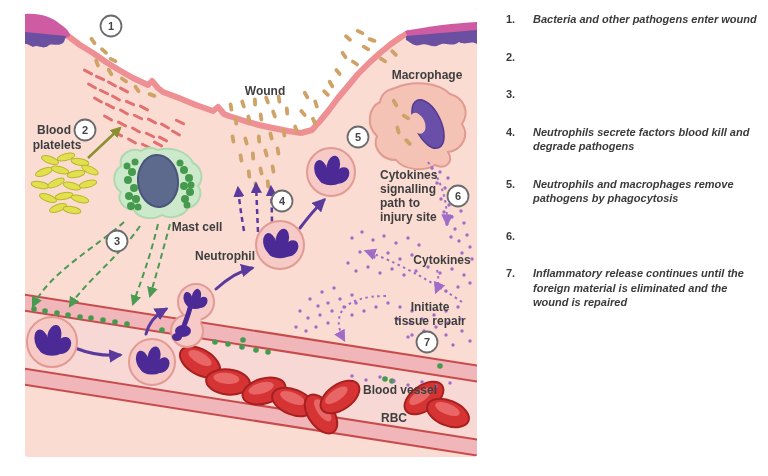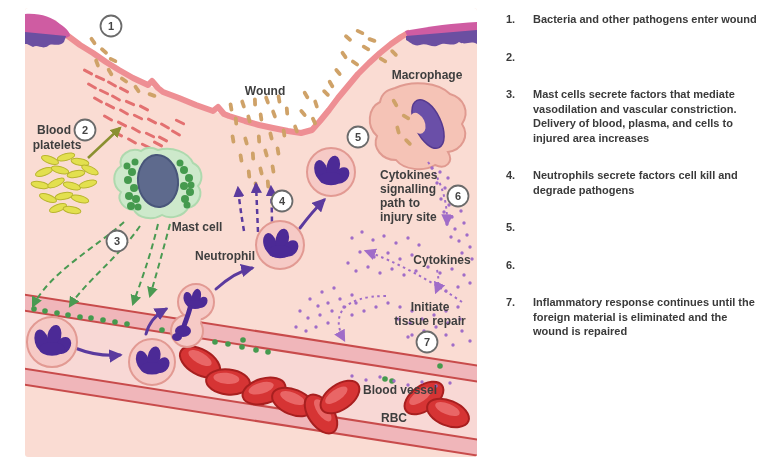--- a/index.html
+++ b/index.html
@@ -17,7 +17,7 @@
   }
   .legend-item{display:flex;margin-bottom:23px;}
   .legend-num{width:27px;flex:0 0 27px;}
-  .legend-text{flex:1;}
+  .legend-text{flex:1;font-style:italic;}
 </style>
 </head>
 <body>

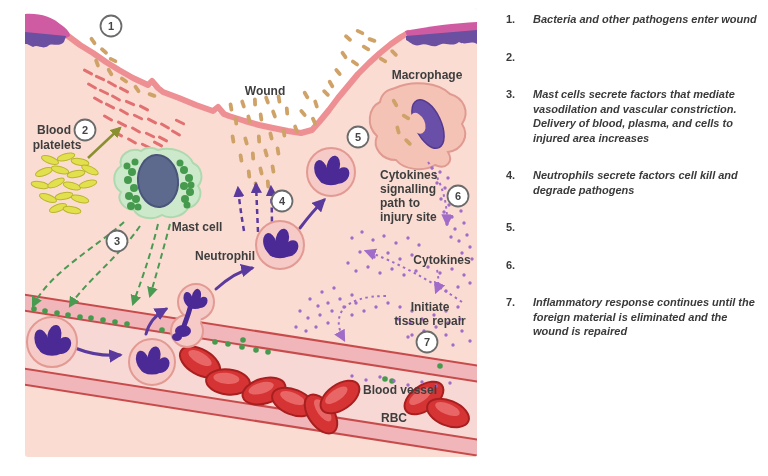--- a/index.html
+++ b/index.html
@@ -467,7 +467,6 @@
     </div>
   <div class="legend-item">
       <div class="legend-num">3.</div>
-      <div class="legend-text">Mast cells secrete factors that mediate vasodilation and vascular constriction. Delivery of blood, plasma, and cells to injured area increases</div>
     </div>
   <div class="legend-item">
       <div class="legend-num">4.</div>

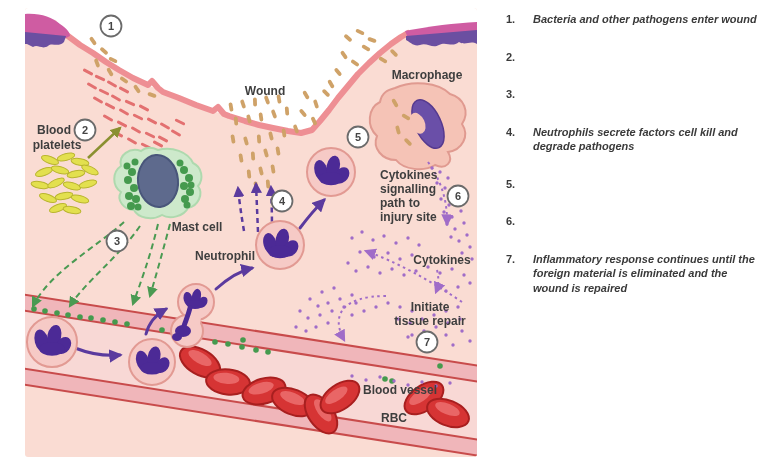--- a/index.html
+++ b/index.html
@@ -470,7 +470,7 @@
     </div>
   <div class="legend-item">
       <div class="legend-num">4.</div>
-      <div class="legend-text">Neutrophils secrete factors cell kill and degrade pathogens</div>
+      <div class="legend-text">Neutrophils secrete factors blood kill and degrade pathogens</div>
     </div>
   <div class="legend-item">
       <div class="legend-num">5.</div>

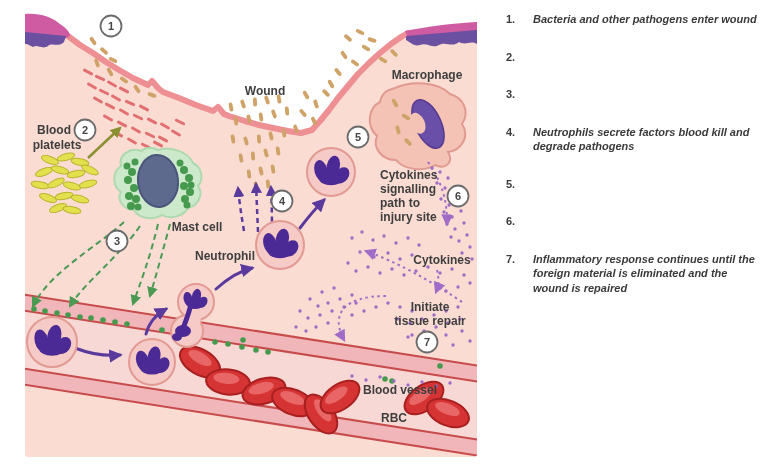--- a/index.html
+++ b/index.html
@@ -474,6 +474,7 @@
     </div>
   <div class="legend-item">
       <div class="legend-num">5.</div>
+      <div class="legend-text">Neutrophils and macrophages remove pathogens by phagocytosis</div>
     </div>
   <div class="legend-item">
       <div class="legend-num">6.</div>

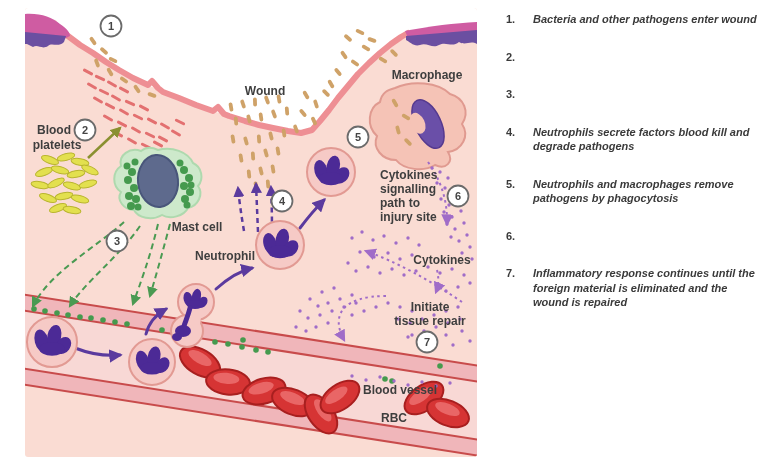--- a/index.html
+++ b/index.html
@@ -481,7 +481,7 @@
     </div>
   <div class="legend-item">
       <div class="legend-num">7.</div>
-      <div class="legend-text">Inflammatory response continues until the foreign material is eliminated and the wound is repaired</div>
+      <div class="legend-text">Inflammatory release continues until the foreign material is eliminated and the wound is repaired</div>
     </div>
 </div>
 

